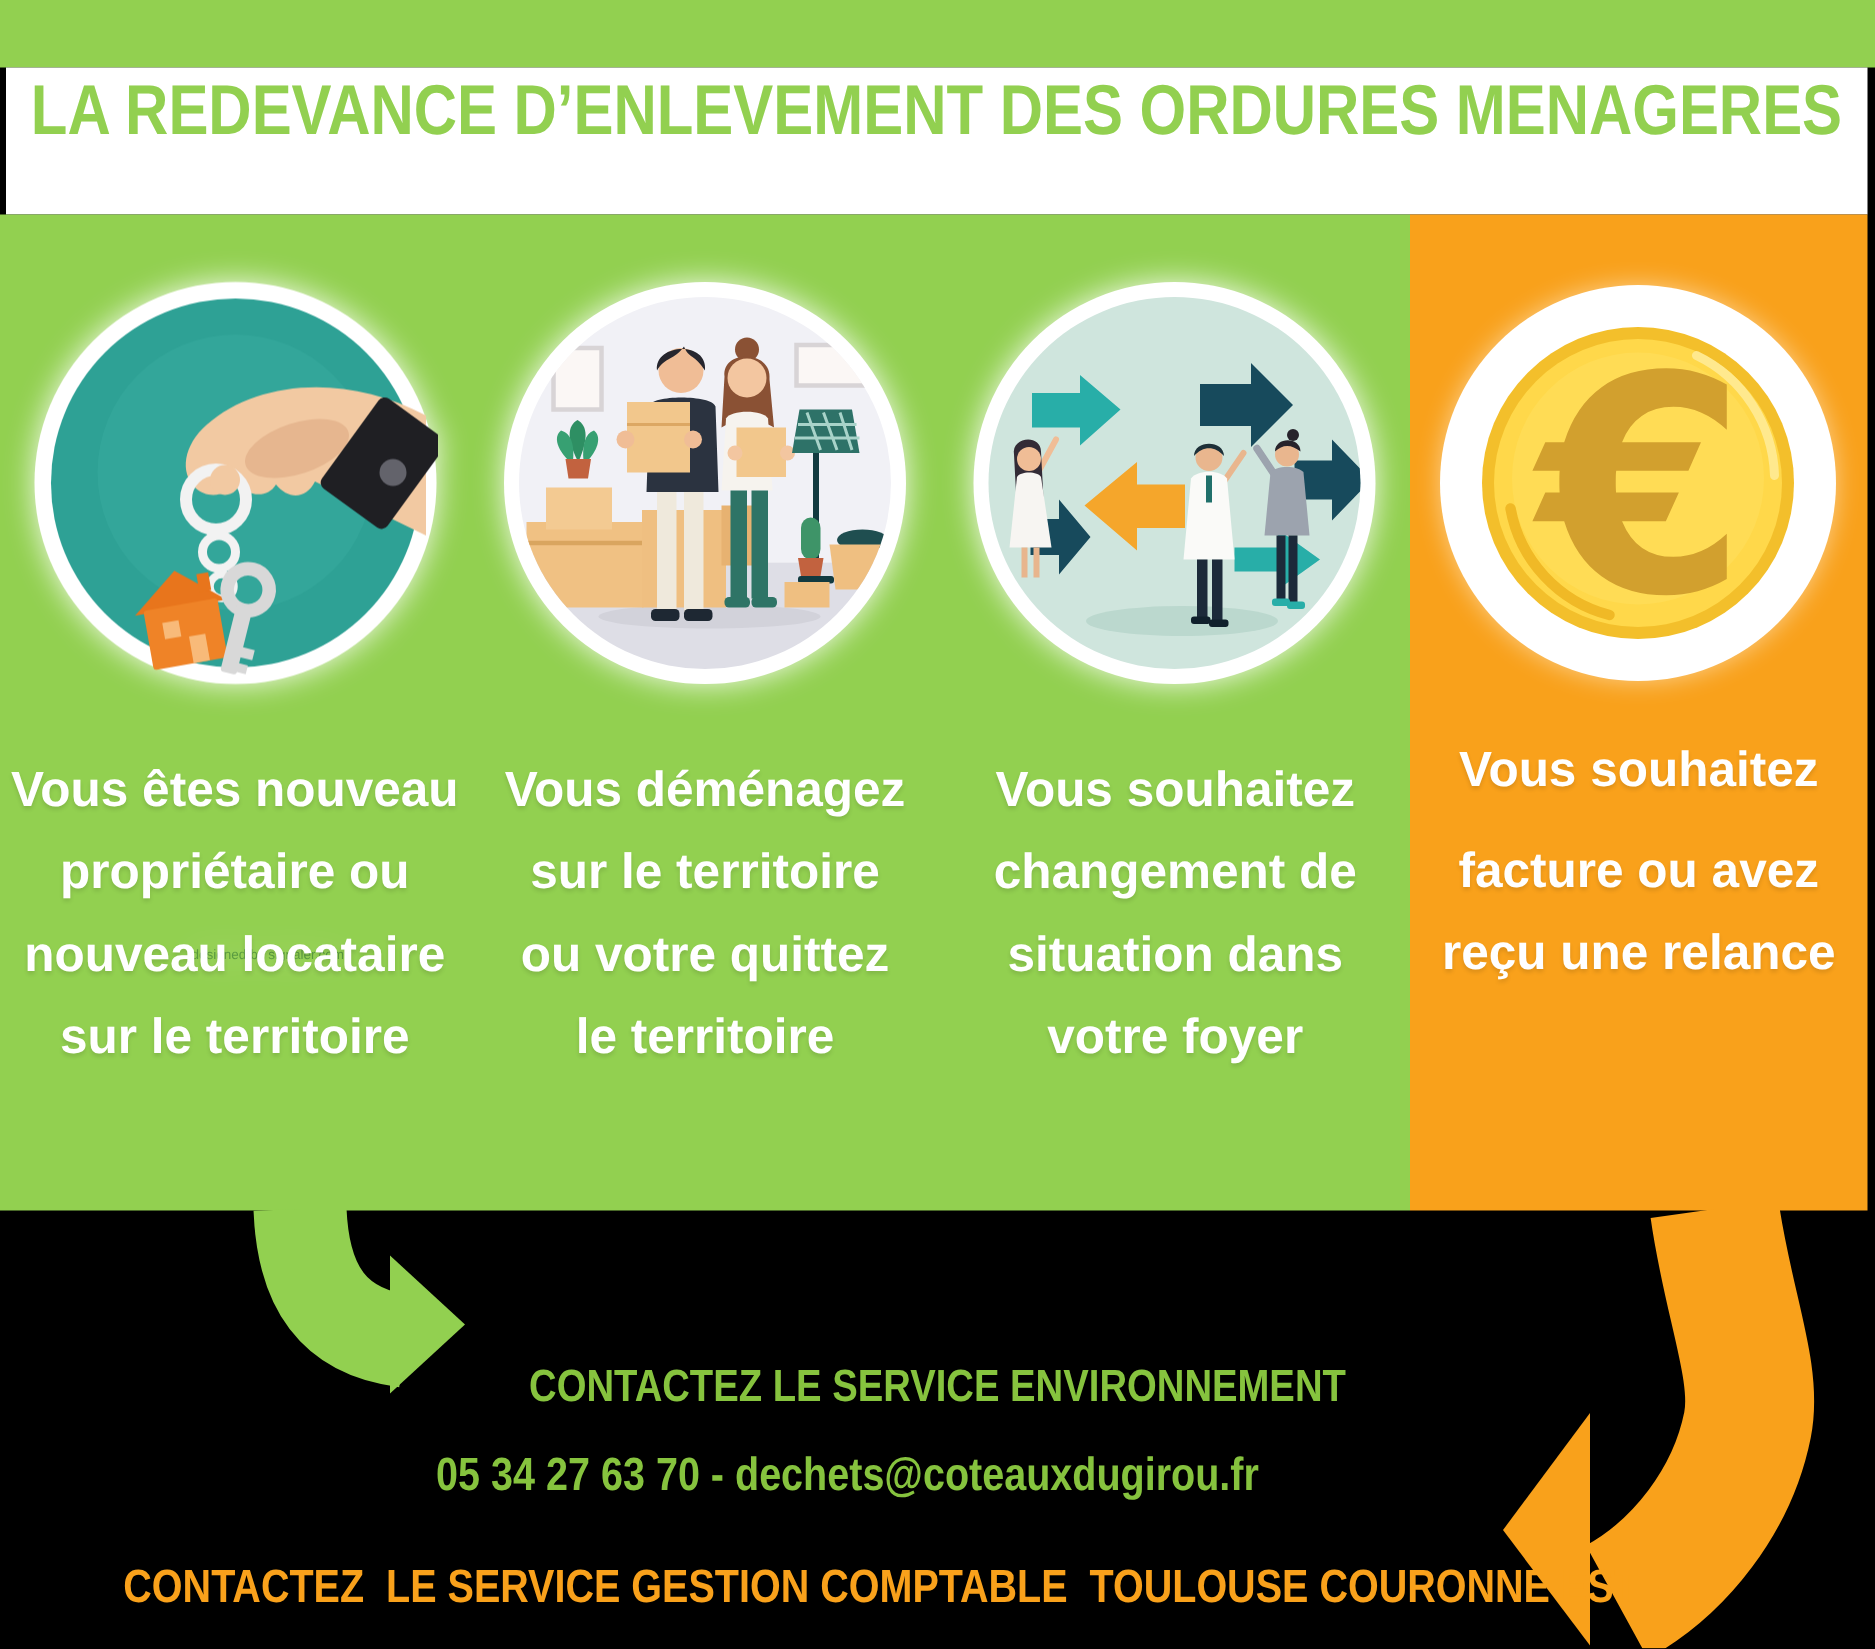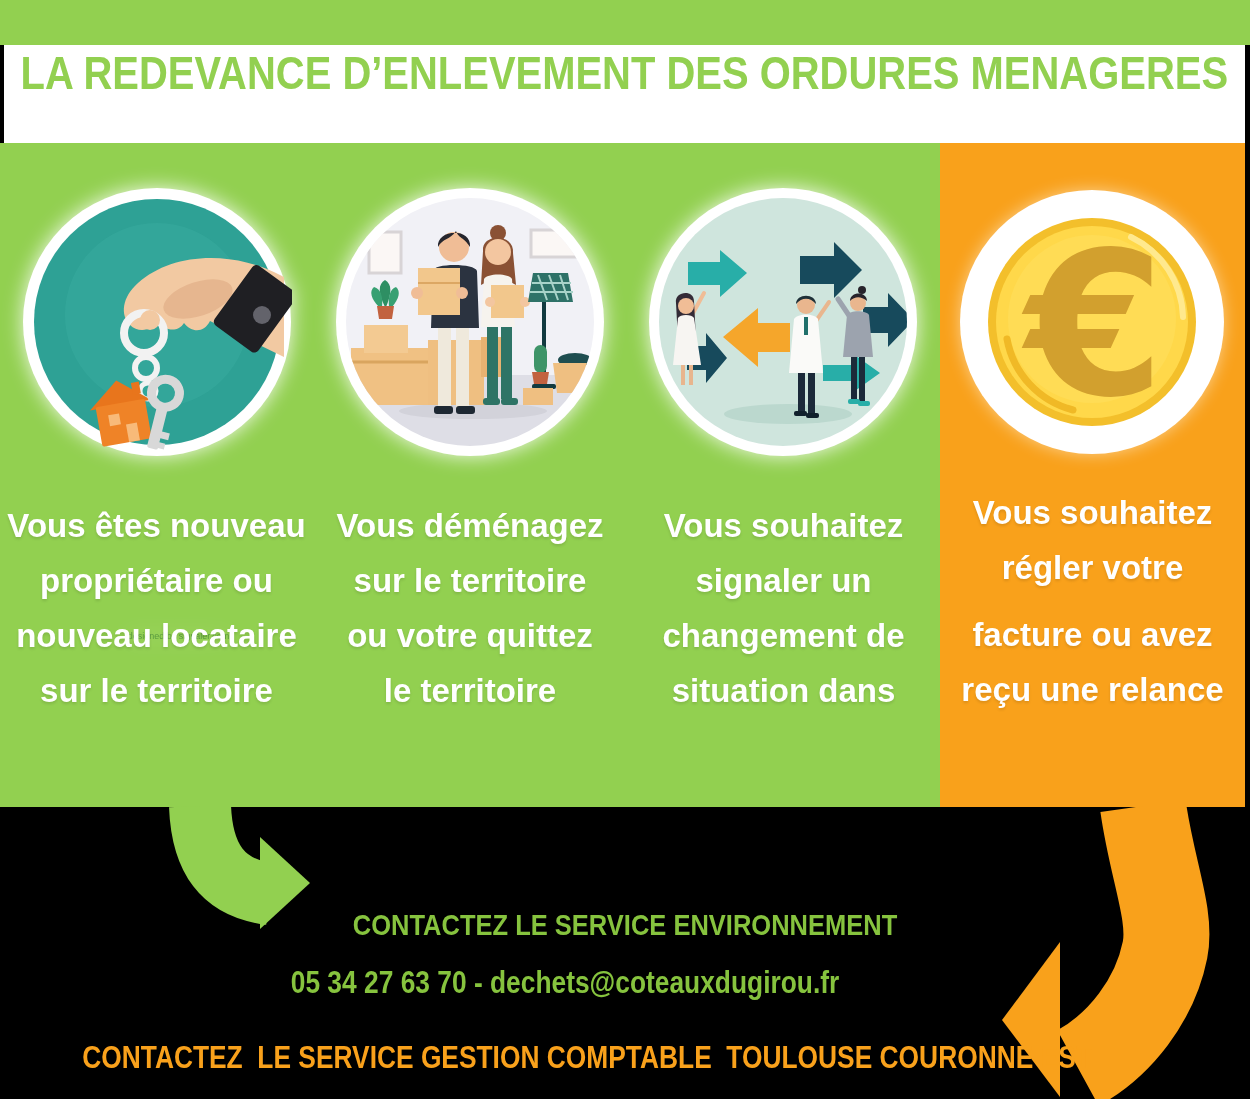--- a/index.html
+++ b/index.html
@@ -231,7 +231,6 @@
 
   <div class="col-text" style="left:627px;width:313px;top:498px;">
     <div>Vous souhaitez</div>
-    <div>signaler un</div>
     <div>changement de</div>
     <div>situation dans</div>
   </div>

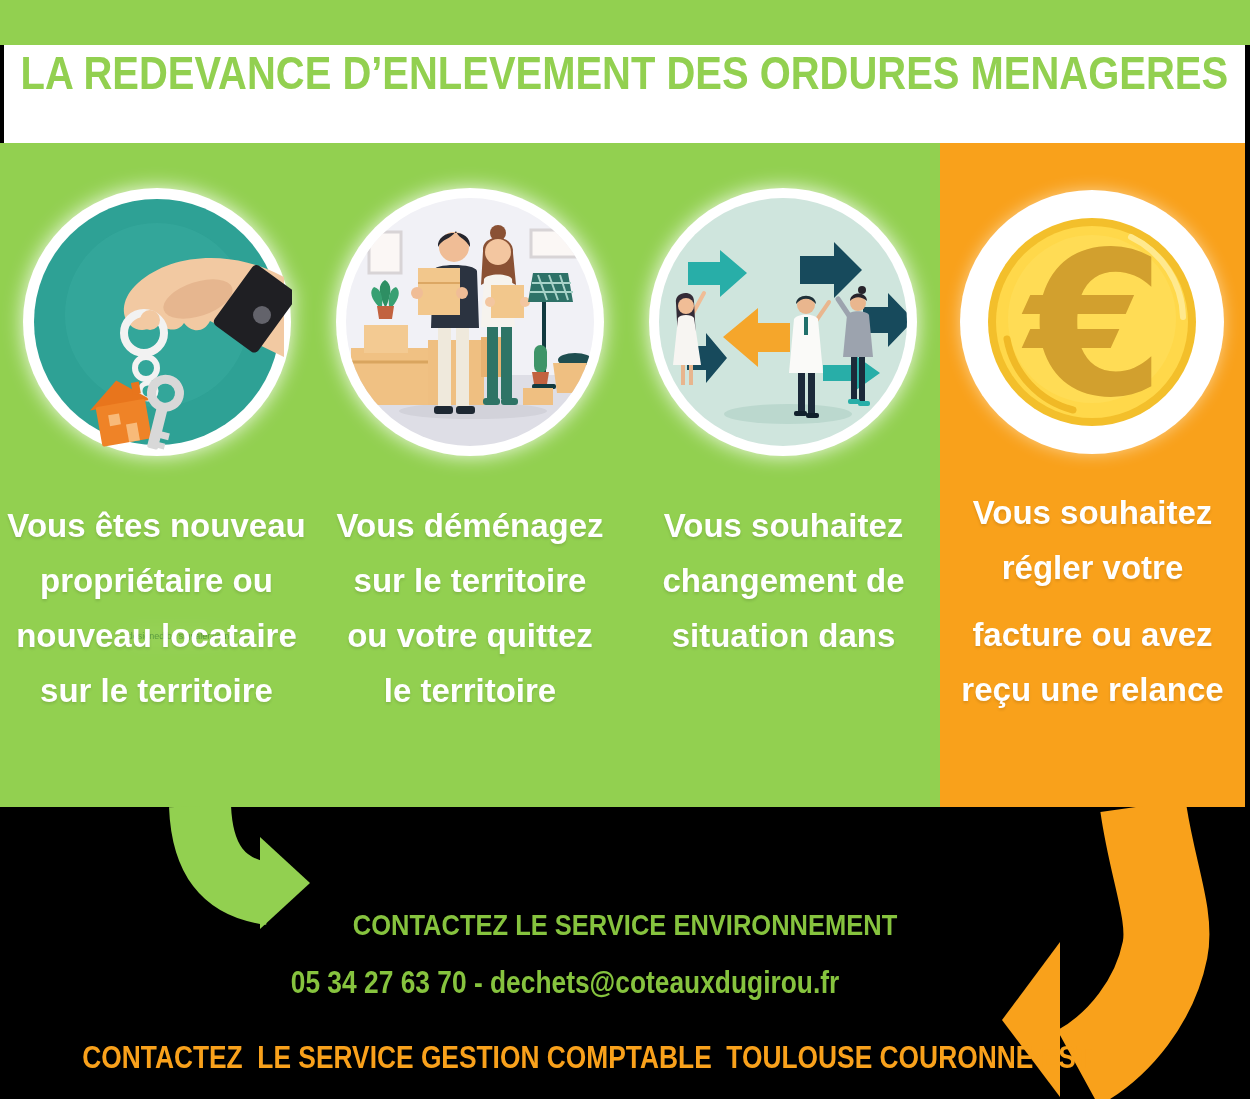--- a/index.html
+++ b/index.html
@@ -237,7 +237,6 @@
 
   <div class="col-text" style="left:940px;width:305px;top:485px;">
     <div>Vous souhaitez</div>
-    <div>régler votre</div>
     <div style="margin-top:12px;">facture ou avez</div>
     <div>reçu une relance</div>
   </div>

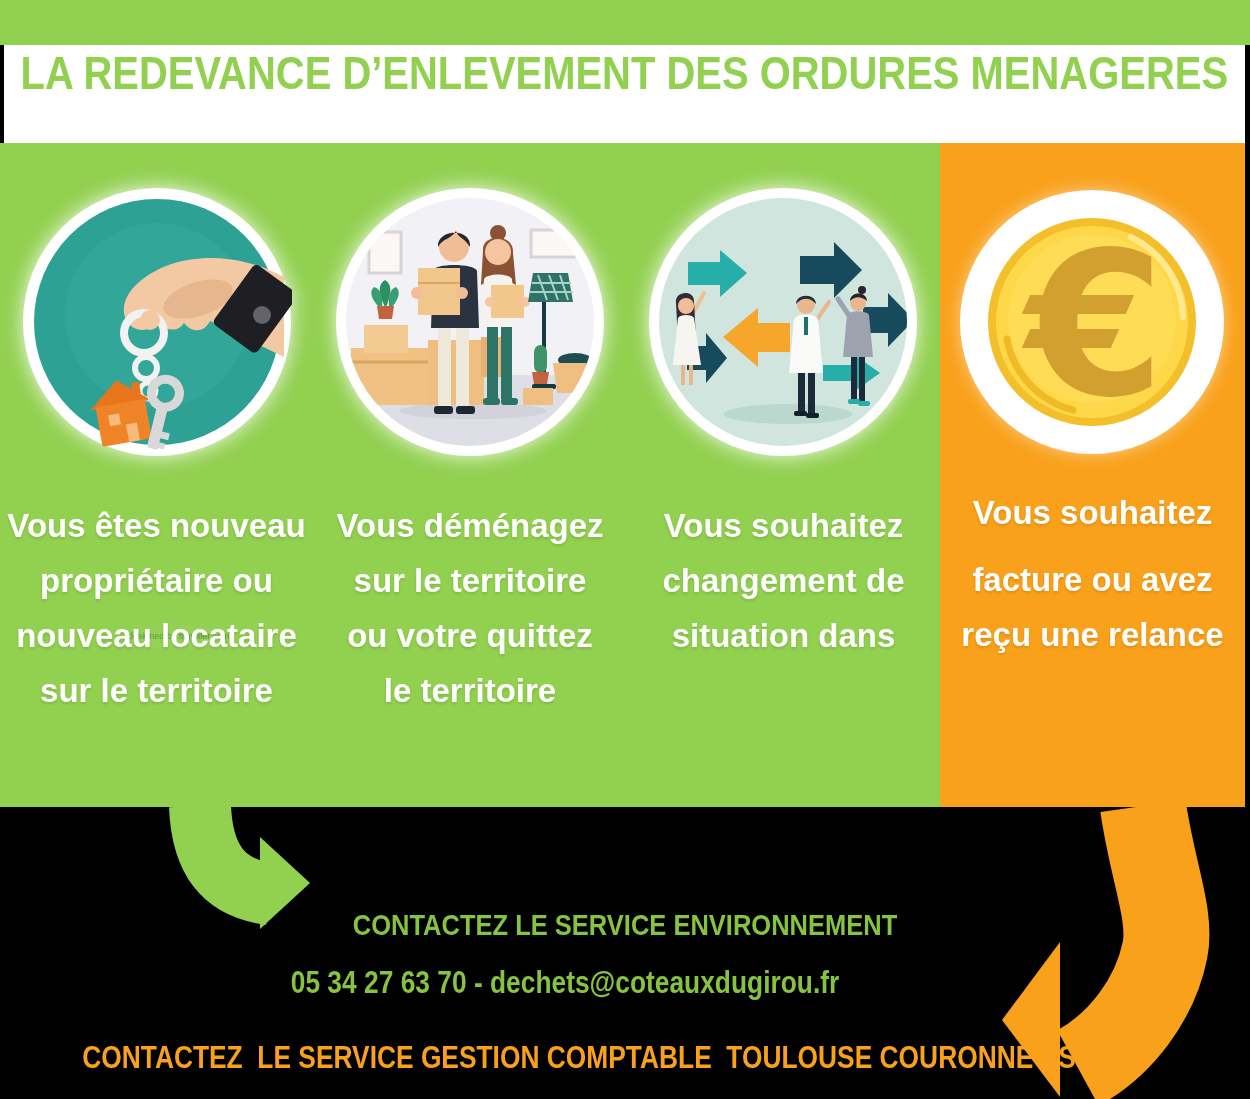--- a/index.html
+++ b/index.html
@@ -233,6 +233,7 @@
     <div>Vous souhaitez</div>
     <div>changement de</div>
     <div>situation dans</div>
+    <div>votre foyer</div>
   </div>
 
   <div class="col-text" style="left:940px;width:305px;top:485px;">

